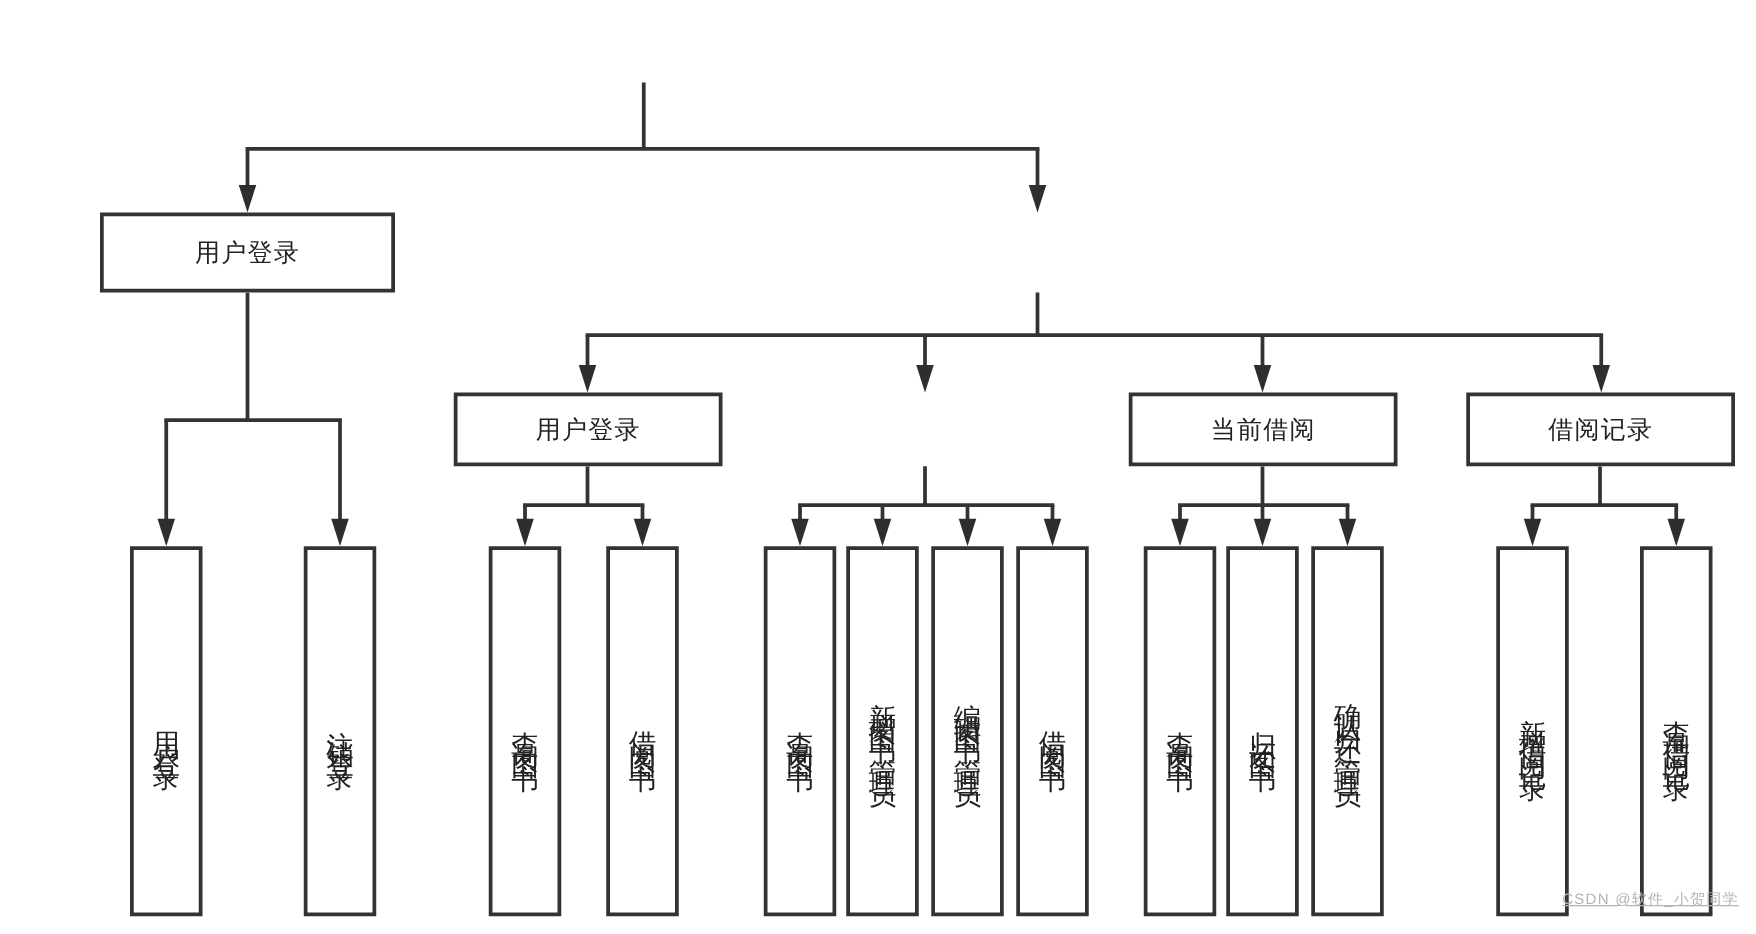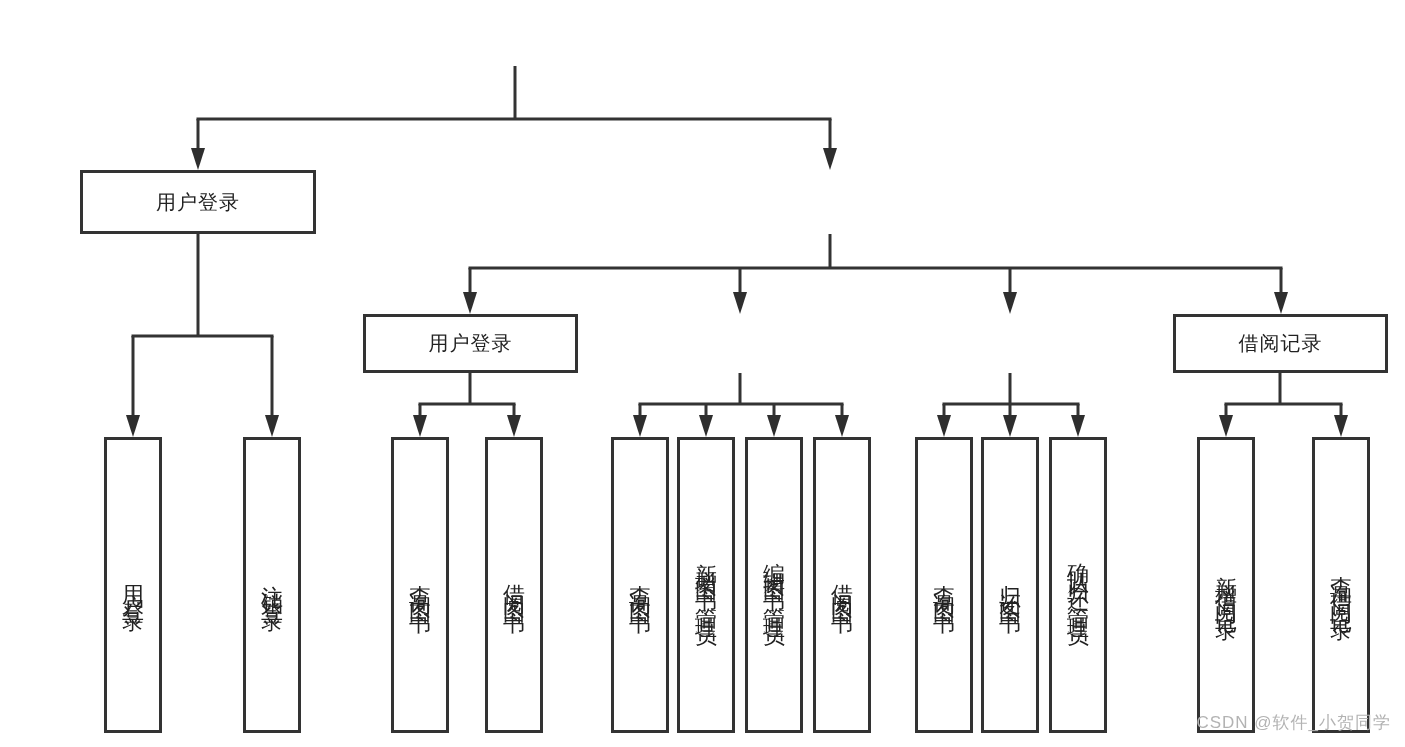--- a/index.html
+++ b/index.html
@@ -132,6 +132,9 @@
   <div class="node h" style="left:363px;top:314px;width:215px;height:59px">
     <span>用户登录</span>
   </div>
+  <div class="node h" style="left:903px;top:314px;width:215px;height:59px">
+    <span>当前借阅</span>
+  </div>
   <div class="node h" style="left:1173px;top:314px;width:215px;height:59px">
     <span>借阅记录</span>
   </div>

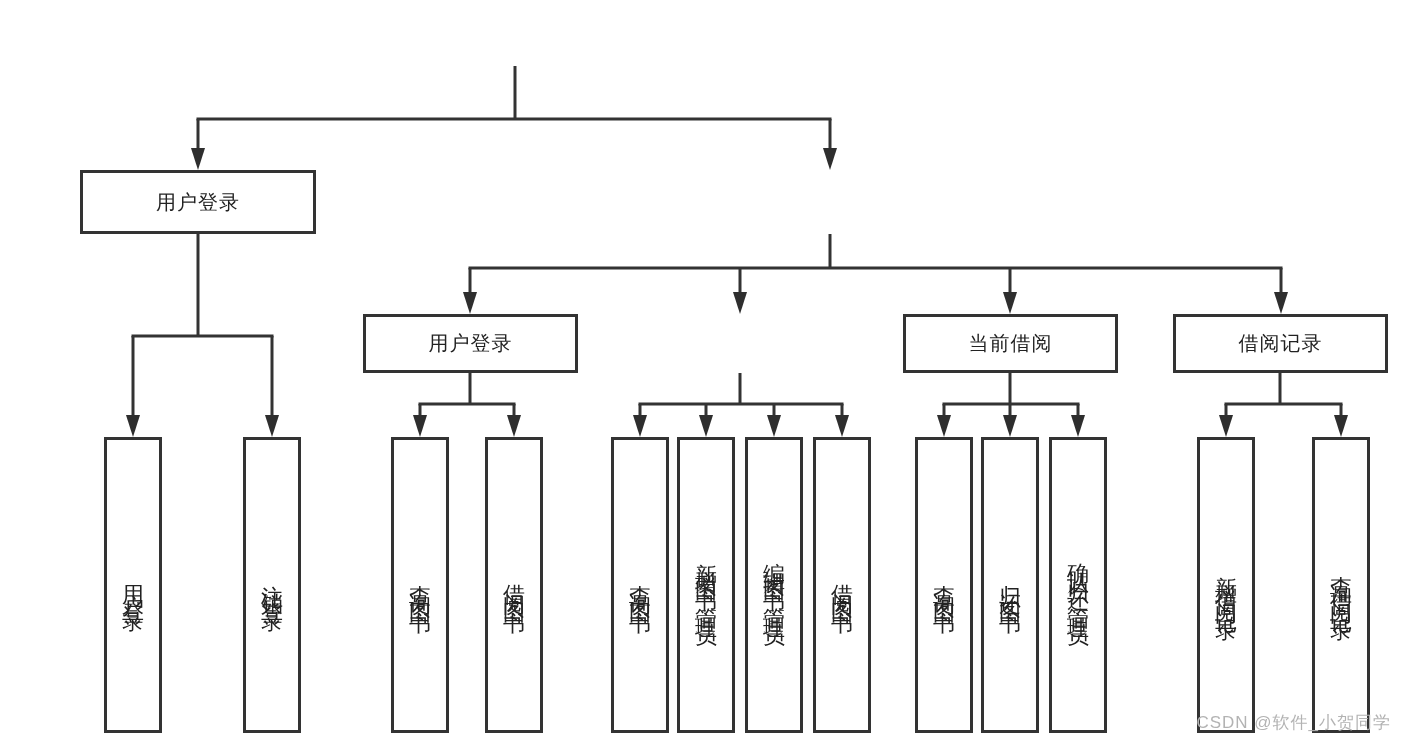--- a/index.html
+++ b/index.html
@@ -34,10 +34,11 @@
     position:absolute;
     right:14px;
     top:711px;
-    font-size:17px;
+    font-size:12px;
     color:#b3b3b3;
     letter-spacing:1px;
     white-space:nowrap;
+    text-decoration:underline;
   }
 </style>
 </head>

